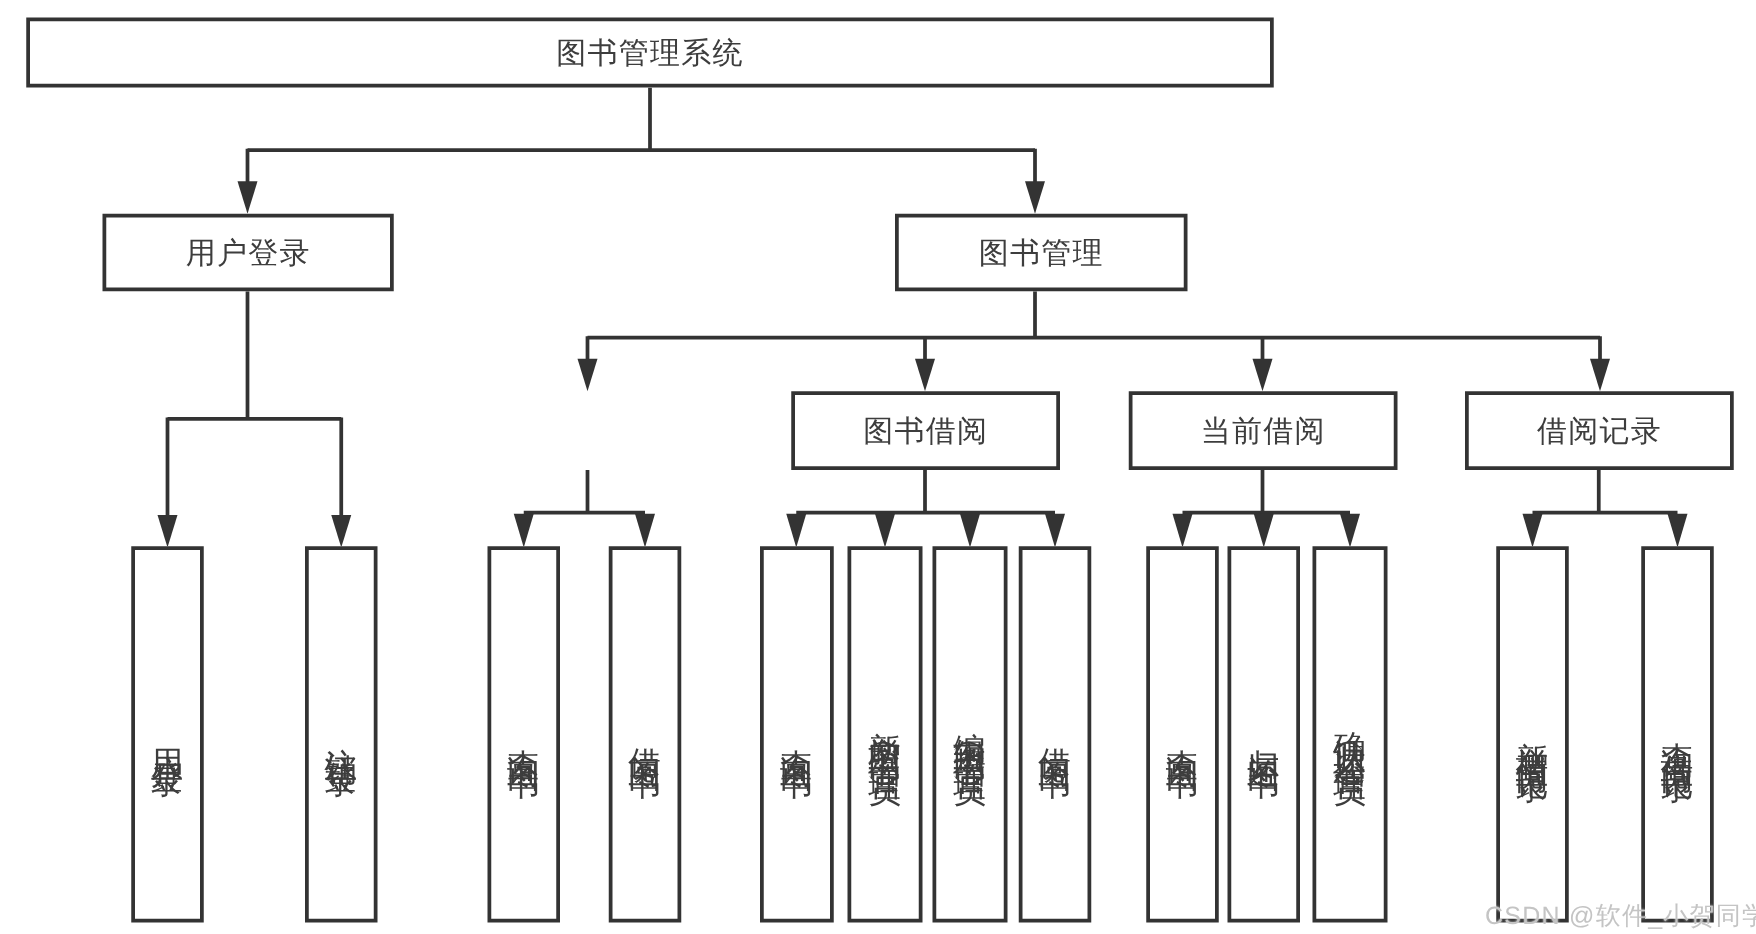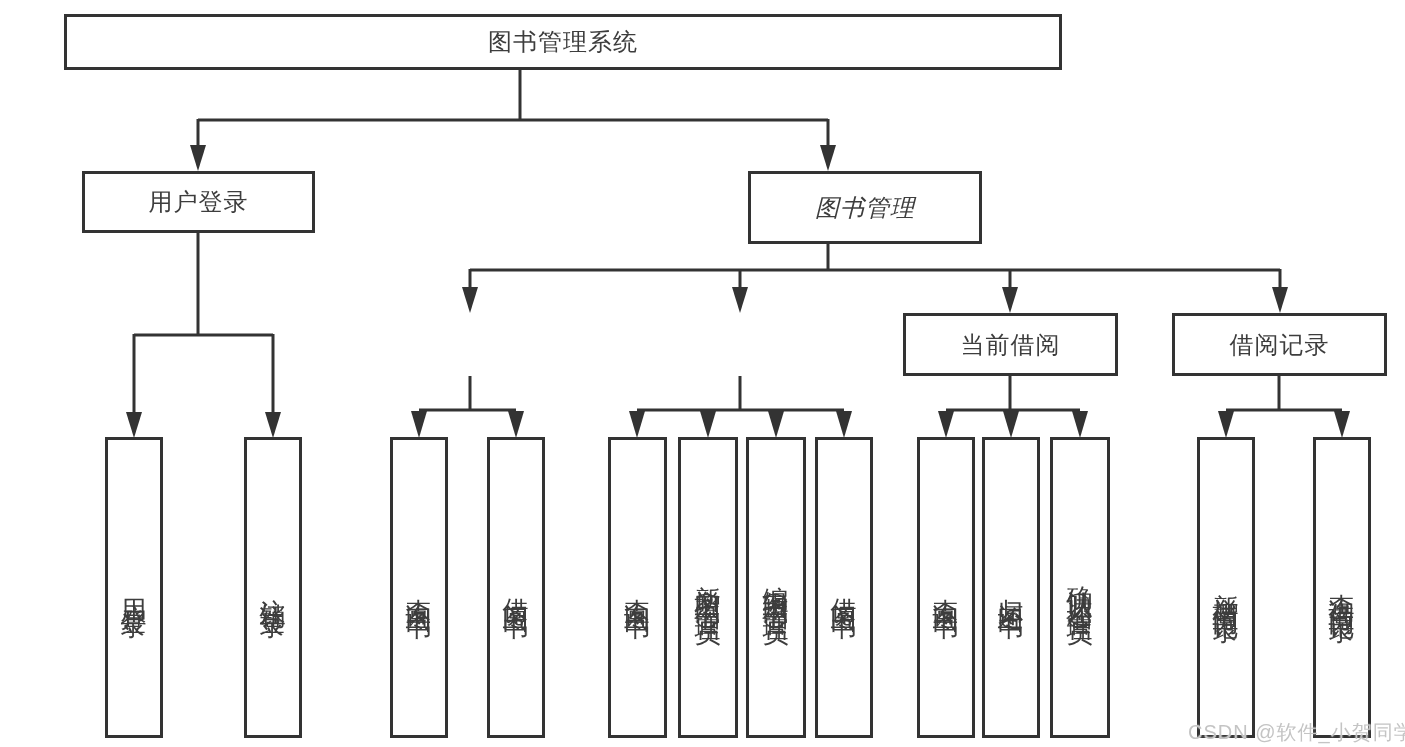--- a/index.html
+++ b/index.html
@@ -114,7 +114,7 @@
     </g>
   </svg>
 
-  <div class="node h-label" style="left:21px;top:14px;width:998px;height:56px;margin-left:43px;">图书管理系统</div>
+  <div class="node h-label" style="left:21px;top:14px;width:998px;height:56px;">图书管理系统</div>
 
   <div class="node h-label" style="left:82px;top:171px;width:233px;height:62px;">用户登录</div>
   <div class="node h-label" style="left:748px;top:171px;width:234px;height:73px;font-style:italic;">图书管理</div>

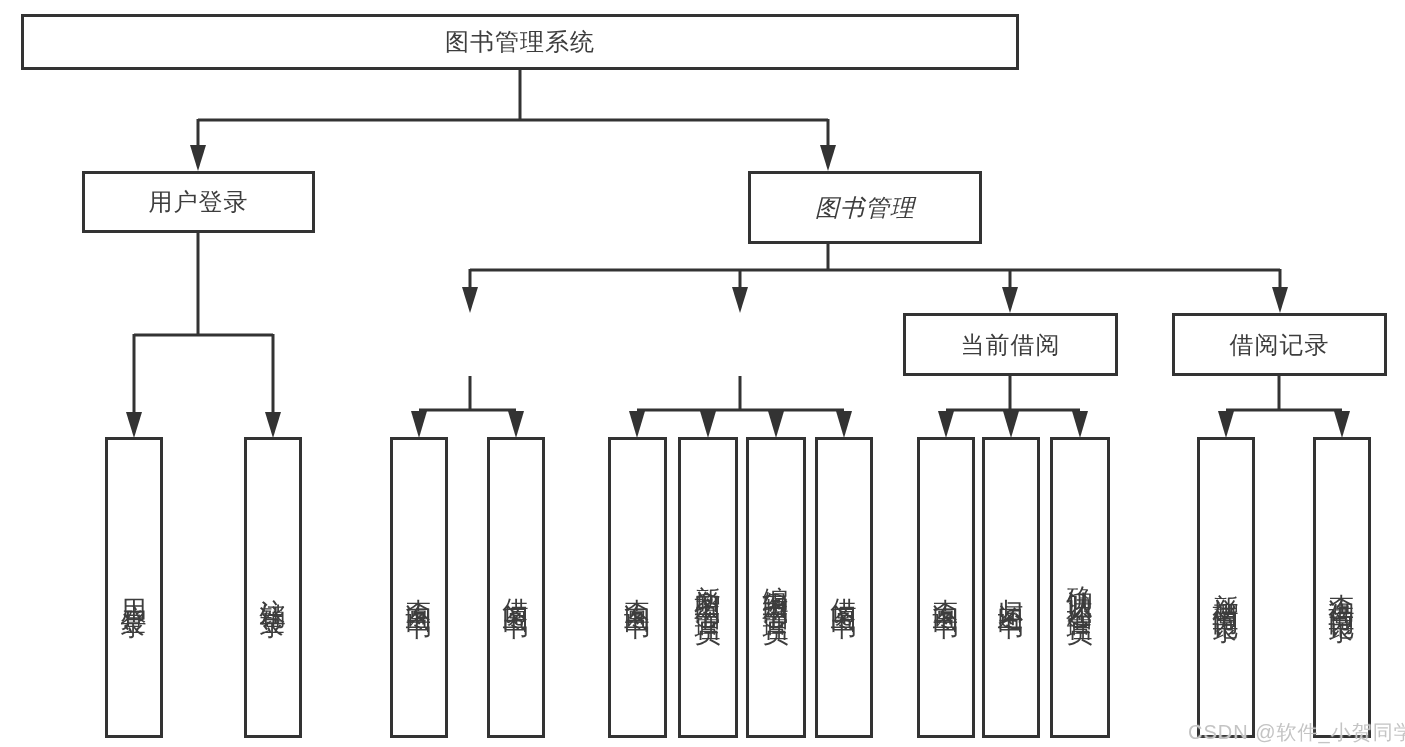--- a/index.html
+++ b/index.html
@@ -117,7 +117,7 @@
   <div class="node h-label" style="left:21px;top:14px;width:998px;height:56px;">图书管理系统</div>
 
   <div class="node h-label" style="left:82px;top:171px;width:233px;height:62px;">用户登录</div>
-  <div class="node h-label" style="left:748px;top:171px;width:234px;height:73px;font-style:italic;">图书管理</div>
+  <div class="node h-label" style="left:716px;top:171px;width:234px;height:62px;">图书管理</div>
 
   <div class="node h-label" style="left:903px;top:313px;width:215px;height:63px;">当前借阅</div>
   <div class="node h-label" style="left:1172px;top:313px;width:215px;height:63px;">借阅记录</div>

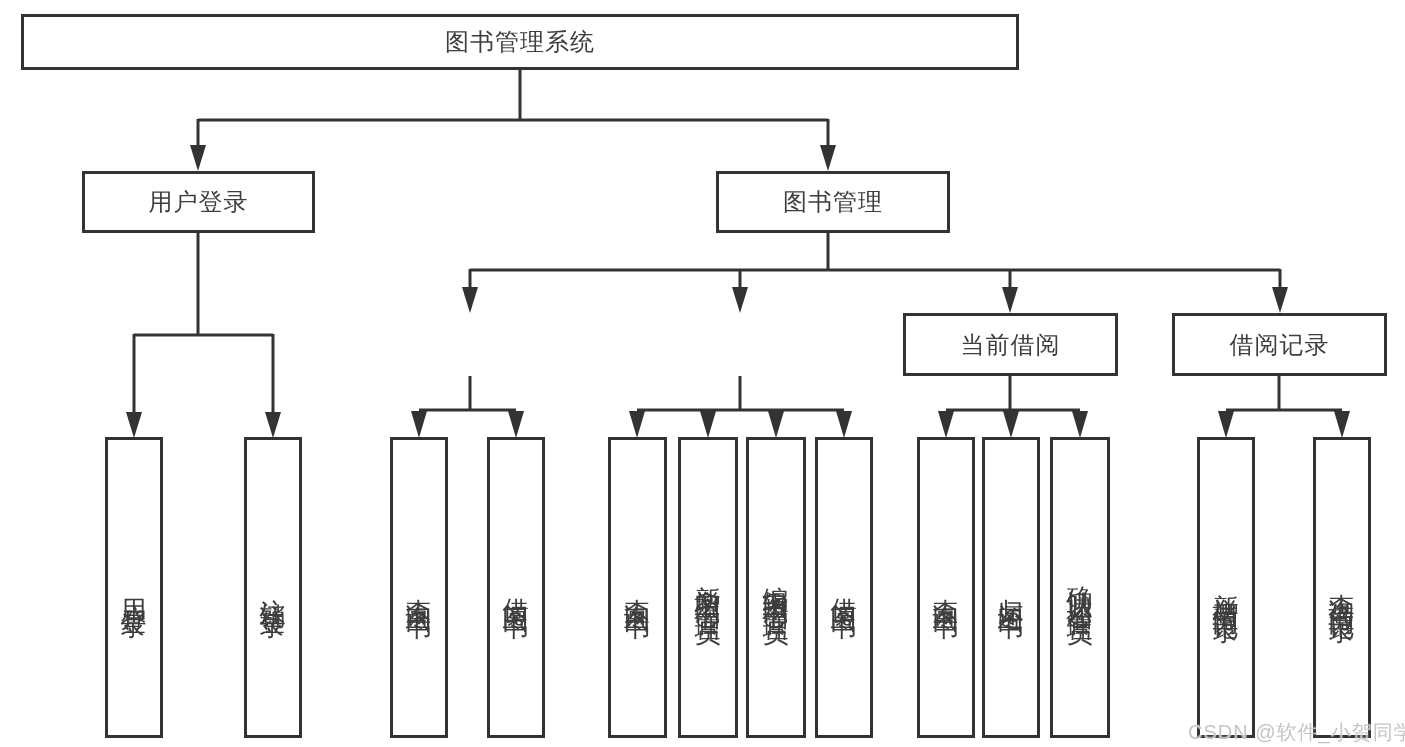--- a/index.html
+++ b/index.html
@@ -119,6 +119,7 @@
   <div class="node h-label" style="left:82px;top:171px;width:233px;height:62px;">用户登录</div>
   <div class="node h-label" style="left:716px;top:171px;width:234px;height:62px;">图书管理</div>
 
+  <div class="node h-label" style="left:633px;top:313px;width:215px;height:63px;">图书借阅</div>
   <div class="node h-label" style="left:903px;top:313px;width:215px;height:63px;">当前借阅</div>
   <div class="node h-label" style="left:1172px;top:313px;width:215px;height:63px;">借阅记录</div>
 

